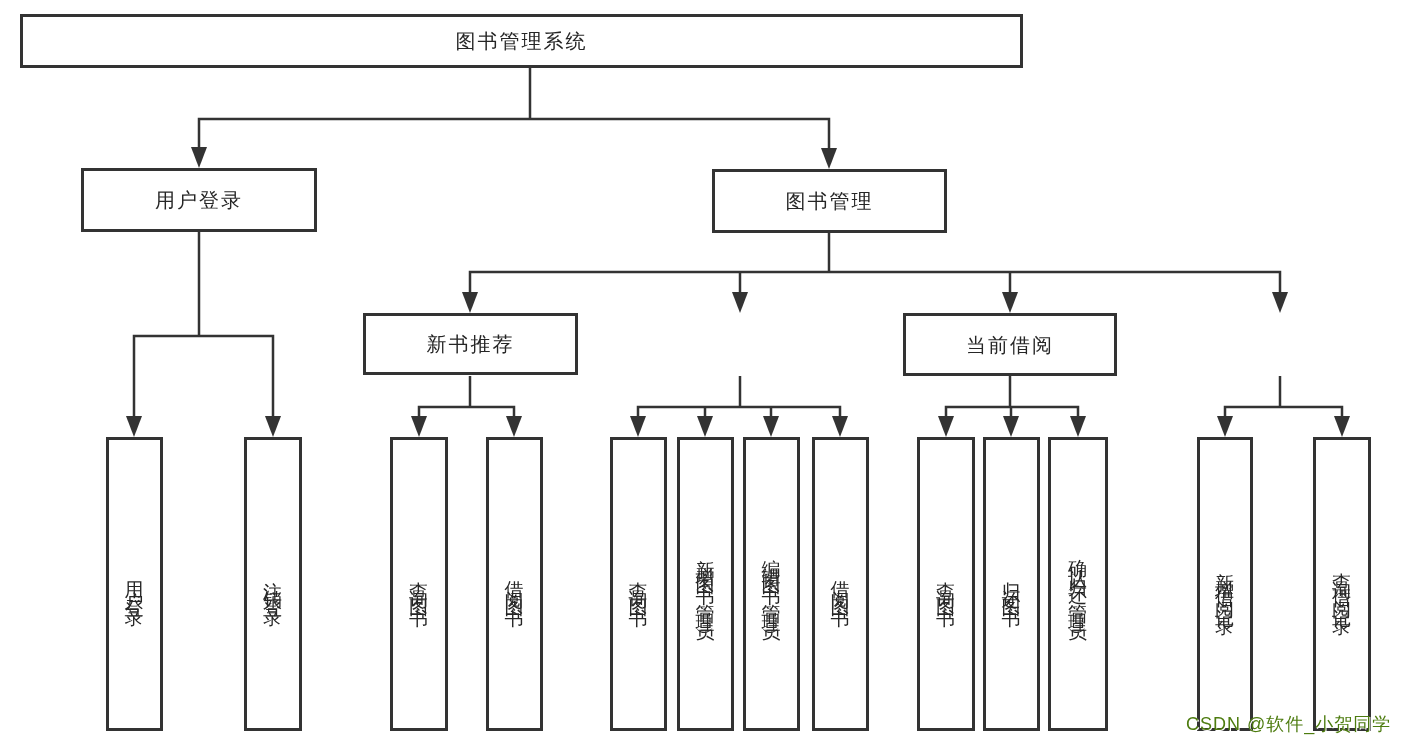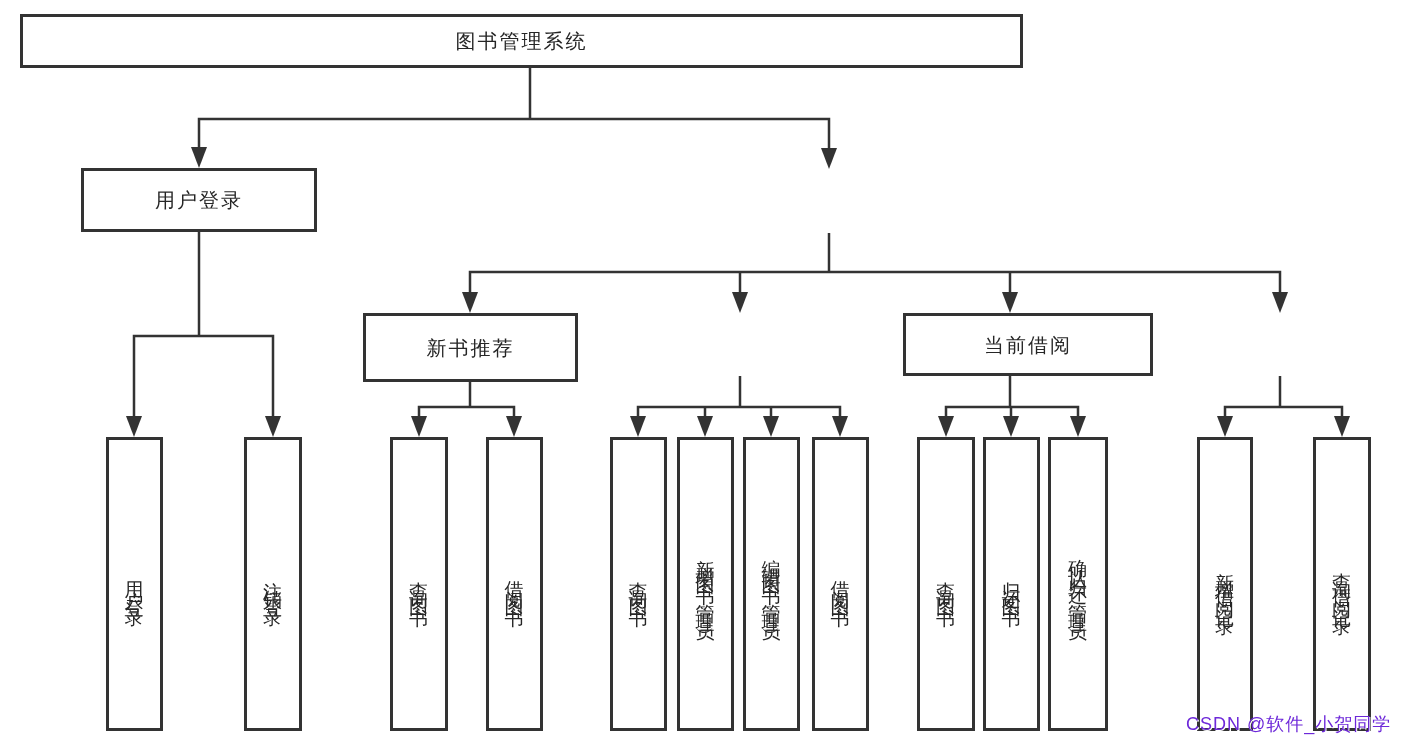--- a/index.html
+++ b/index.html
@@ -120,6 +120,7 @@
   <div class="node h" style="left:20px; top:14px; width:1003px; height:54px;">图书管理系统</div>
 
   <div class="node h" style="left:81px; top:168px; width:236px; height:64px;">用户登录</div>
+  <div class="node h" style="left:712px; top:169px; width:235px; height:64px;">图书管理</div>
 
   <div class="node h" style="left:363px; top:313px; width:215px; height:69px;">新书推荐</div>
   <div class="node h" style="left:903px; top:313px; width:250px; height:63px;">当前借阅</div>

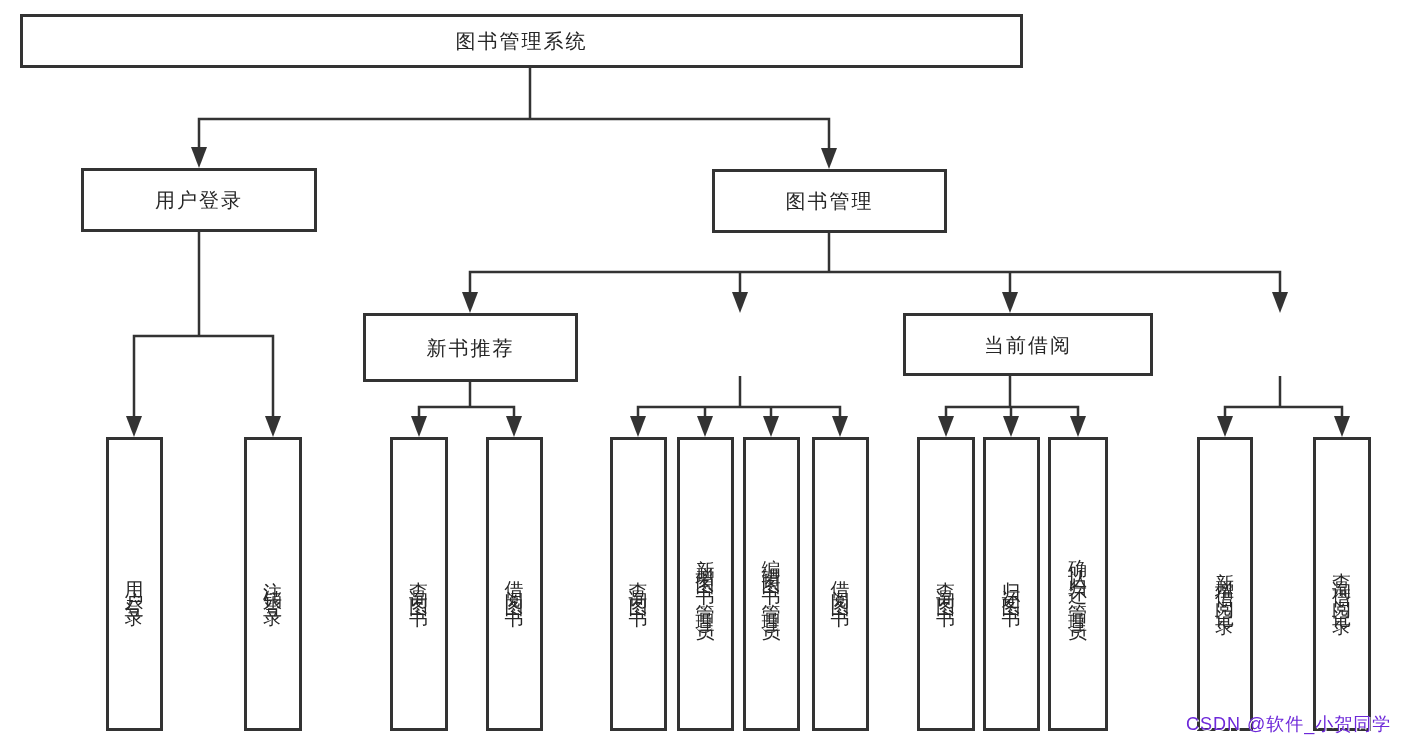--- a/index.html
+++ b/index.html
@@ -122,7 +122,7 @@
   <div class="node h" style="left:81px; top:168px; width:236px; height:64px;">用户登录</div>
   <div class="node h" style="left:712px; top:169px; width:235px; height:64px;">图书管理</div>
 
-  <div class="node h" style="left:363px; top:313px; width:215px; height:69px;">新书推荐</div>
+  <div class="node h" style="left:363px; top:313px; width:215px; height:62px;">新书推荐</div>
   <div class="node h" style="left:903px; top:313px; width:250px; height:63px;">当前借阅</div>
 
   <div class="node v" style="left:106px; width:57px;">用户登录</div>

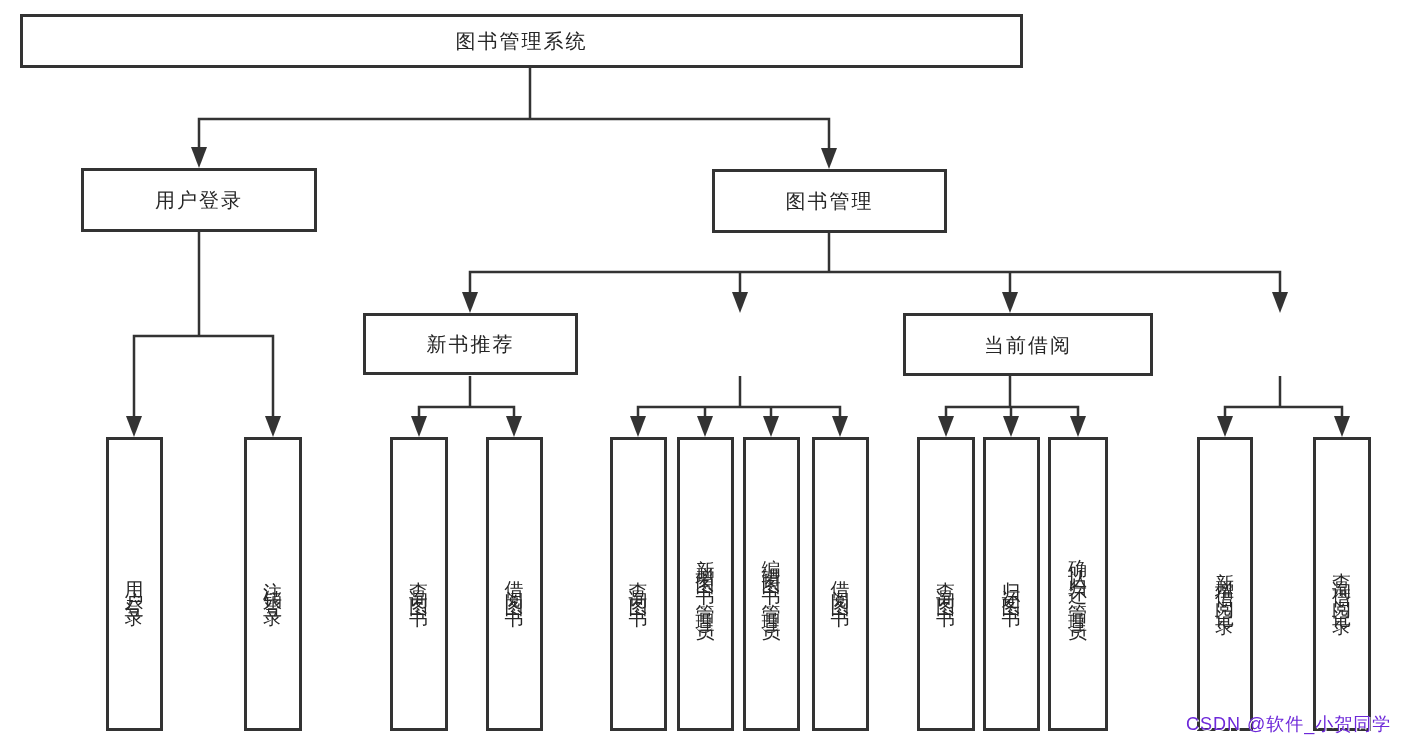--- a/index.html
+++ b/index.html
@@ -123,7 +123,7 @@
   <div class="node h" style="left:712px; top:169px; width:235px; height:64px;">图书管理</div>
 
   <div class="node h" style="left:363px; top:313px; width:215px; height:62px;">新书推荐</div>
-  <div class="node h" style="left:903px; top:313px; width:250px; height:63px;">当前借阅</div>
+  <div class="node h" style="left:903px; top:313px; width:214px; height:63px;">当前借阅</div>
 
   <div class="node v" style="left:106px; width:57px;">用户登录</div>
   <div class="node v" style="left:244px; width:58px;">注销登录</div>

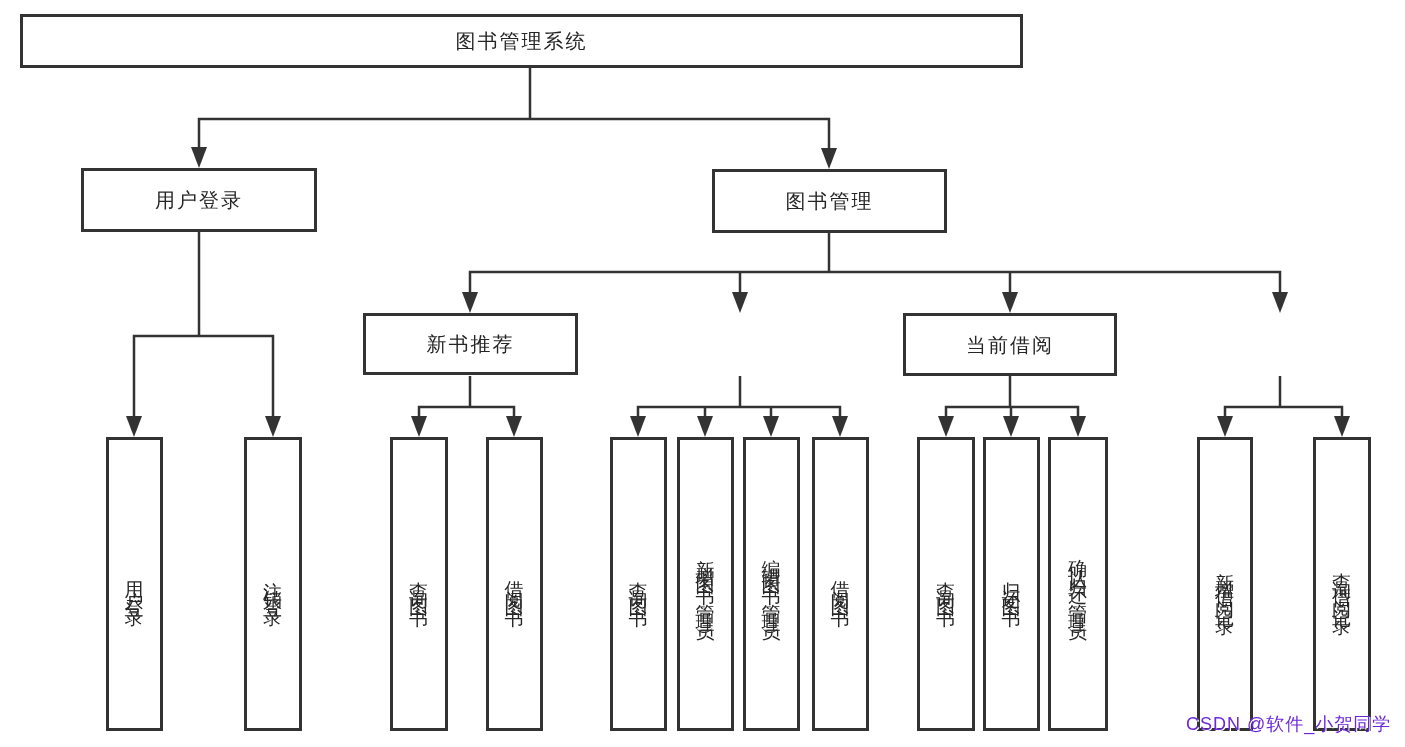--- a/index.html
+++ b/index.html
@@ -48,7 +48,7 @@
     top: 712px;
     width: 212px;
     font-size: 18px;
-    color: #6d28d9;
+    color: #4d7c0f;
     letter-spacing: 1px;
     white-space: nowrap;
     text-shadow: 1px 1px 0 #ffffff;

